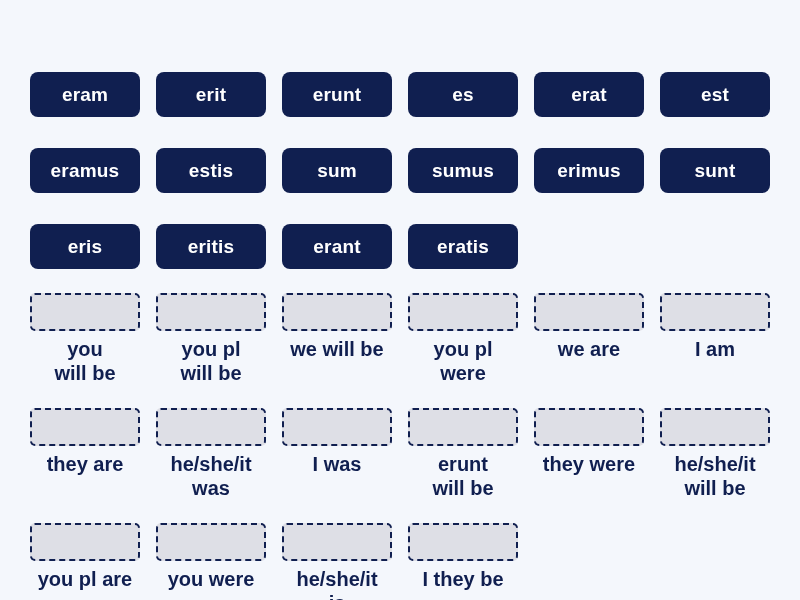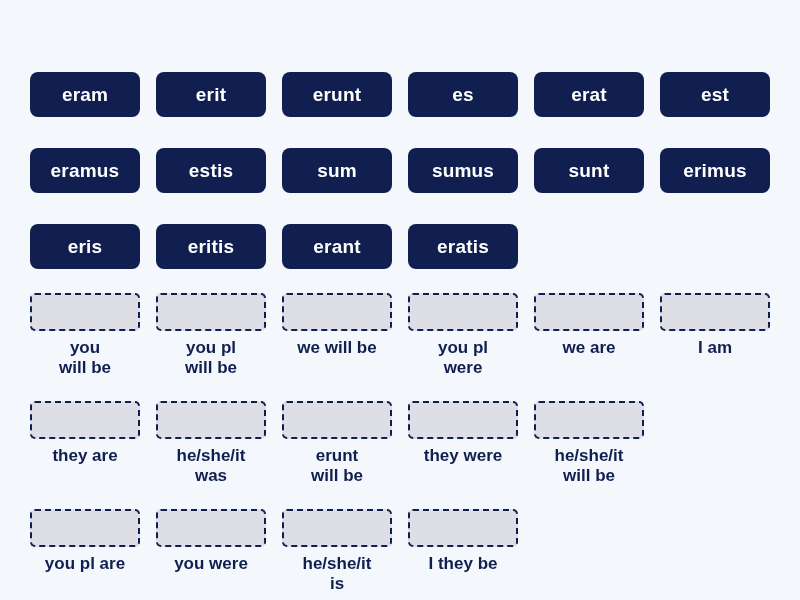--- a/index.html
+++ b/index.html
@@ -94,8 +94,8 @@
     <div class="tile">estis</div>
     <div class="tile">sum</div>
     <div class="tile">sumus</div>
+    <div class="tile">erimus</div>
     <div class="tile">sunt</div>
-    <div class="tile">erimus</div>
     <div class="tile">eris</div>
     <div class="tile">eritis</div>
     <div class="tile">erant</div>

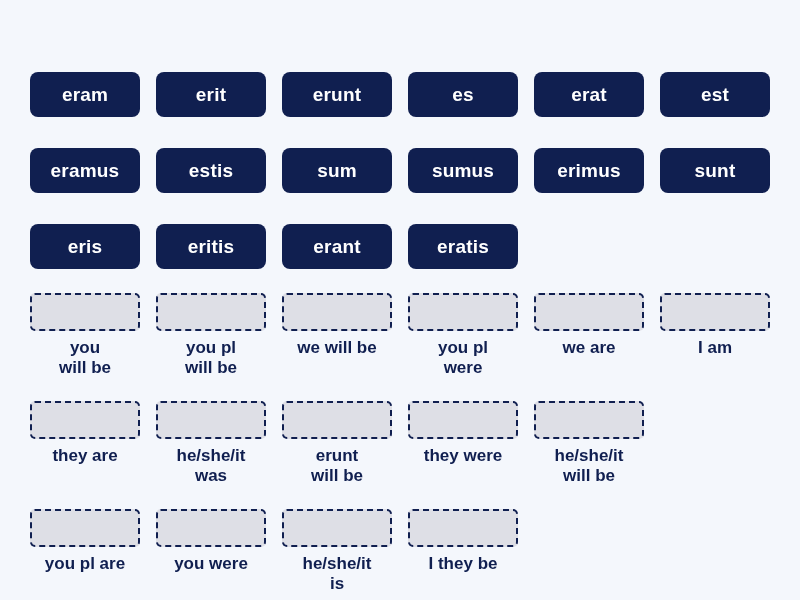--- a/index.html
+++ b/index.html
@@ -70,7 +70,7 @@
   .prompt {
     margin-top: 7px;
     color: #101f50;
-    font-size: 17px;
+    font-size: 20px;
     font-weight: bold;
     line-height: 1.18;
     text-align: center;

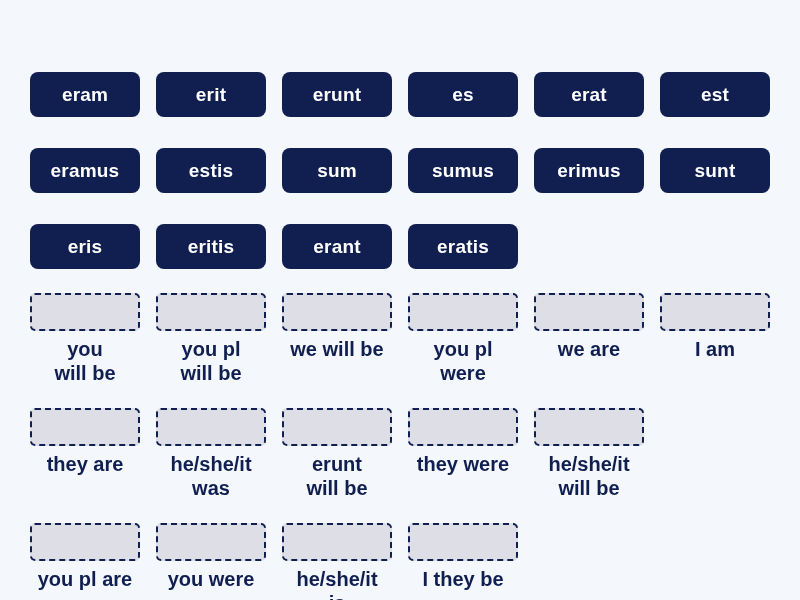--- a/index.html
+++ b/index.html
@@ -146,6 +146,10 @@
       </div>
       <div class="cell">
         <div class="dropzone"></div>
+        <div class="prompt">I was</div>
+      </div>
+      <div class="cell">
+        <div class="dropzone"></div>
         <div class="prompt">erunt
 will be</div>
       </div>

